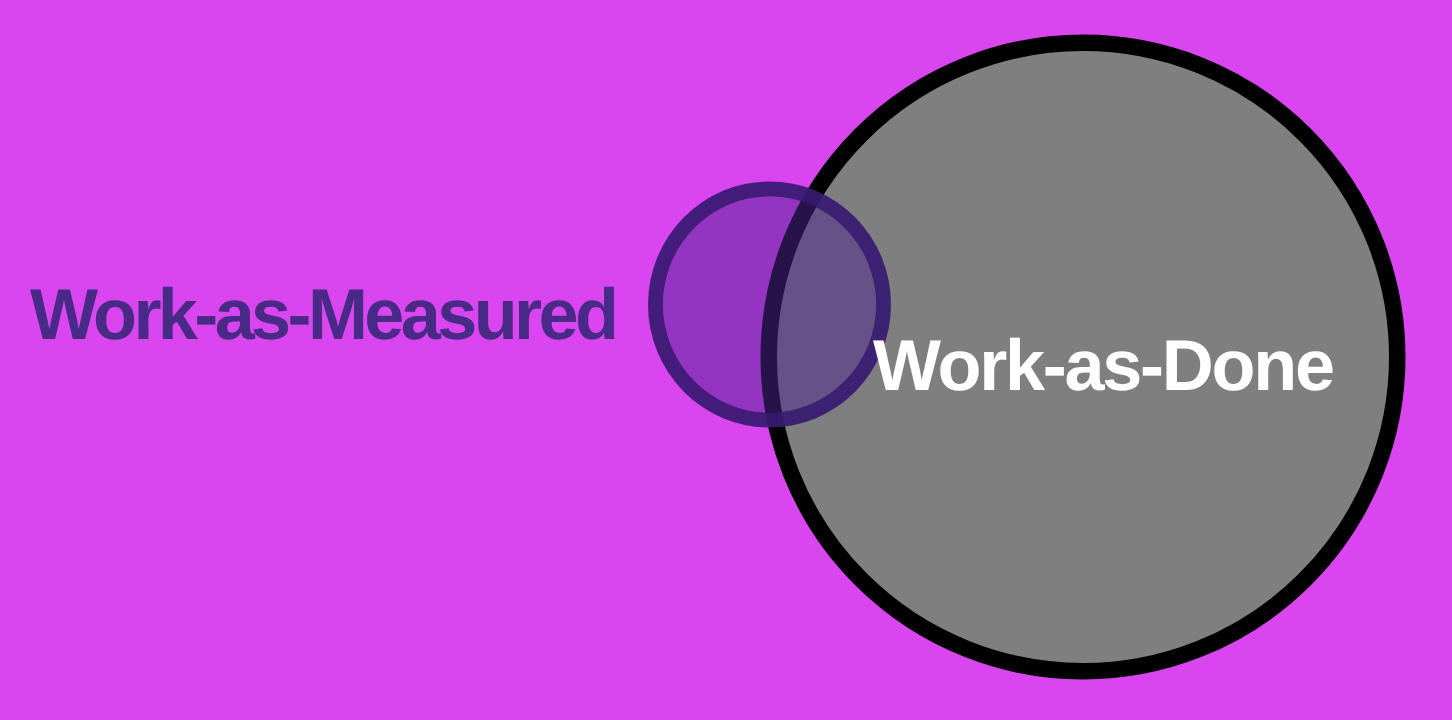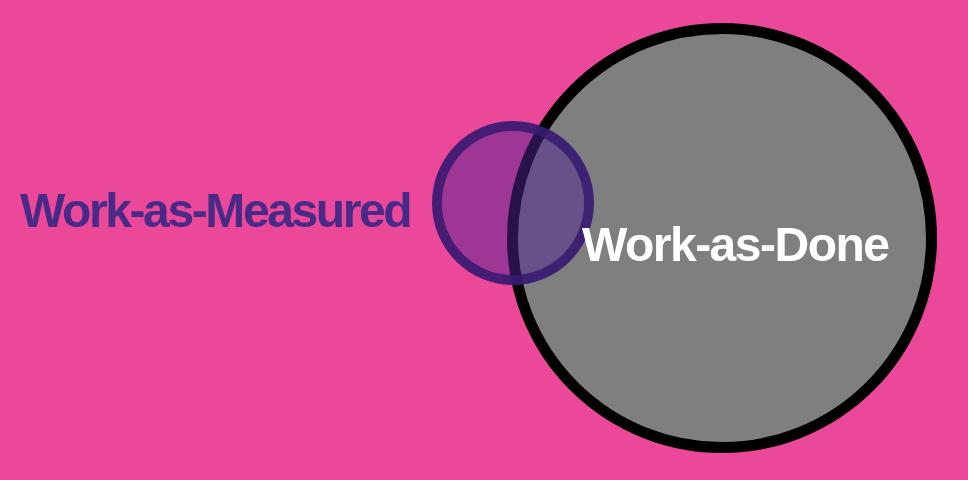--- a/index.html
+++ b/index.html
@@ -11,7 +11,7 @@
     position: relative;
     width: 968px;
     height: 480px;
-    background: #ec4899;
+    background: #d946ef;
     overflow: hidden;
     font-family: "Liberation Sans", sans-serif;
   }

